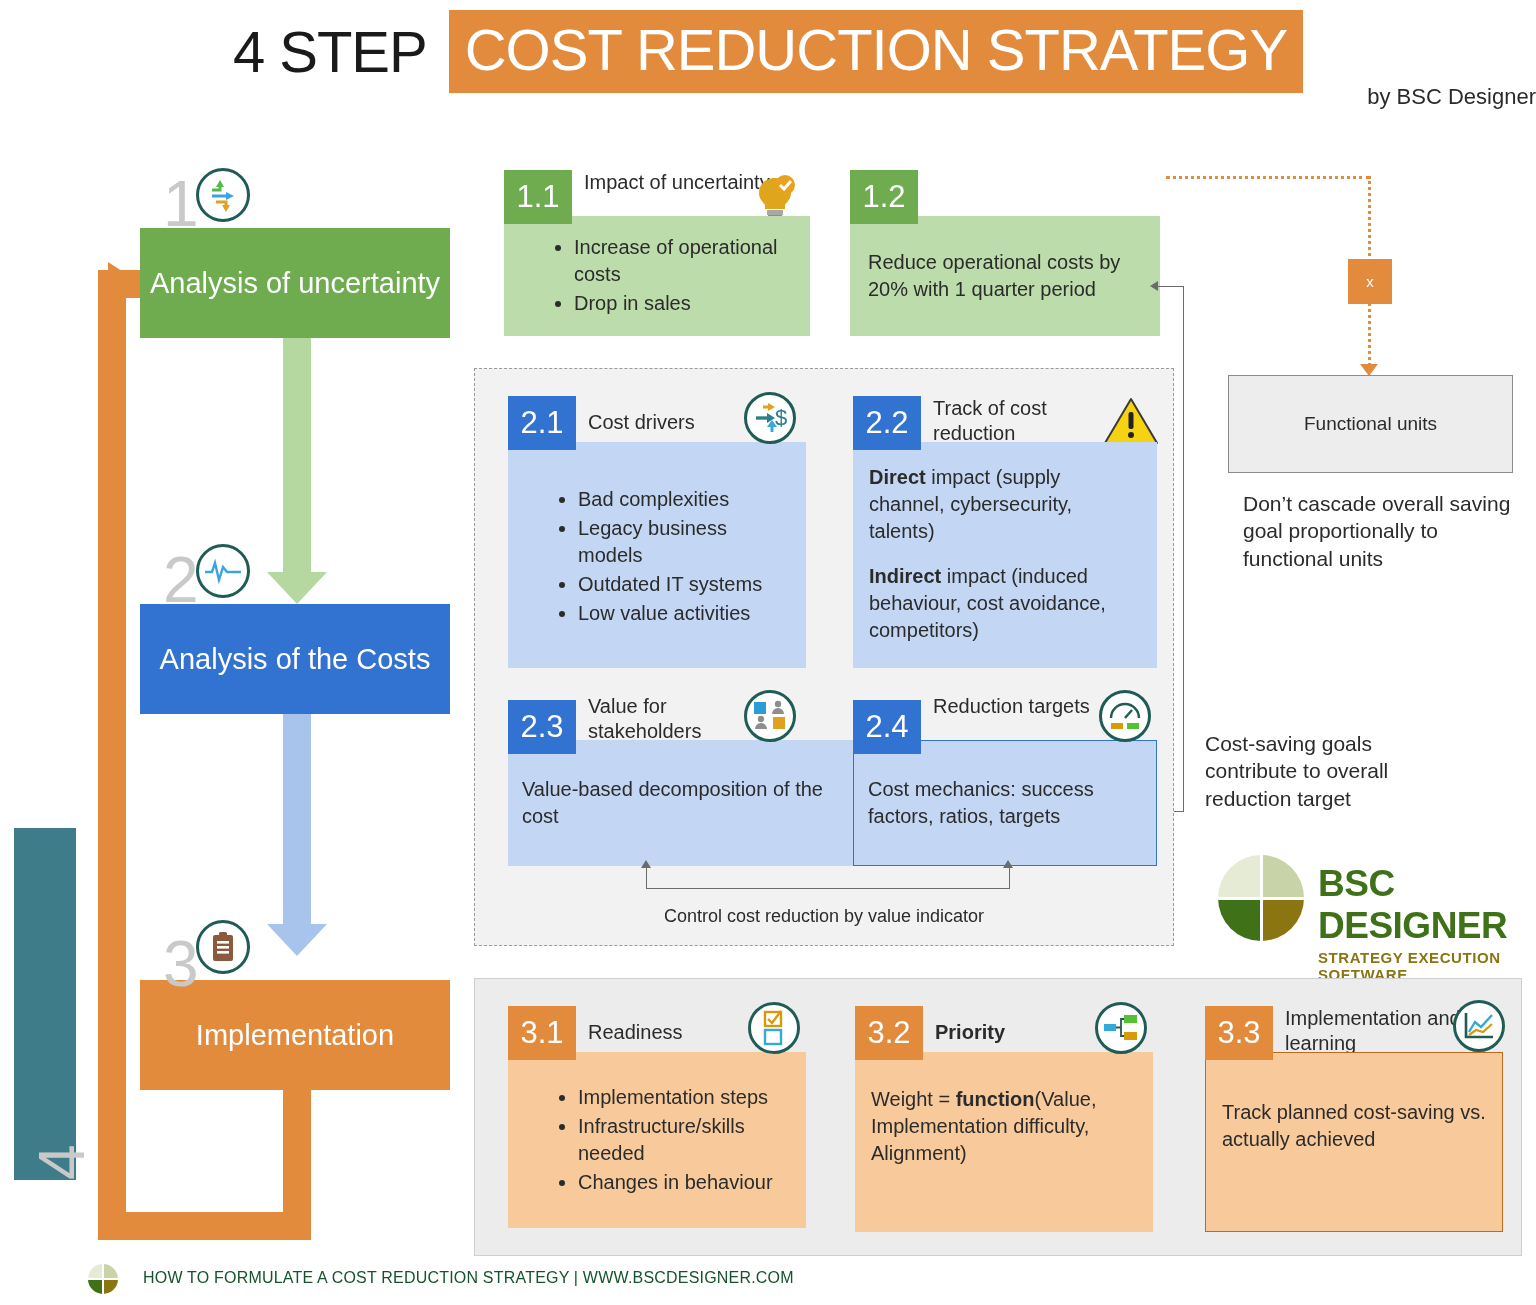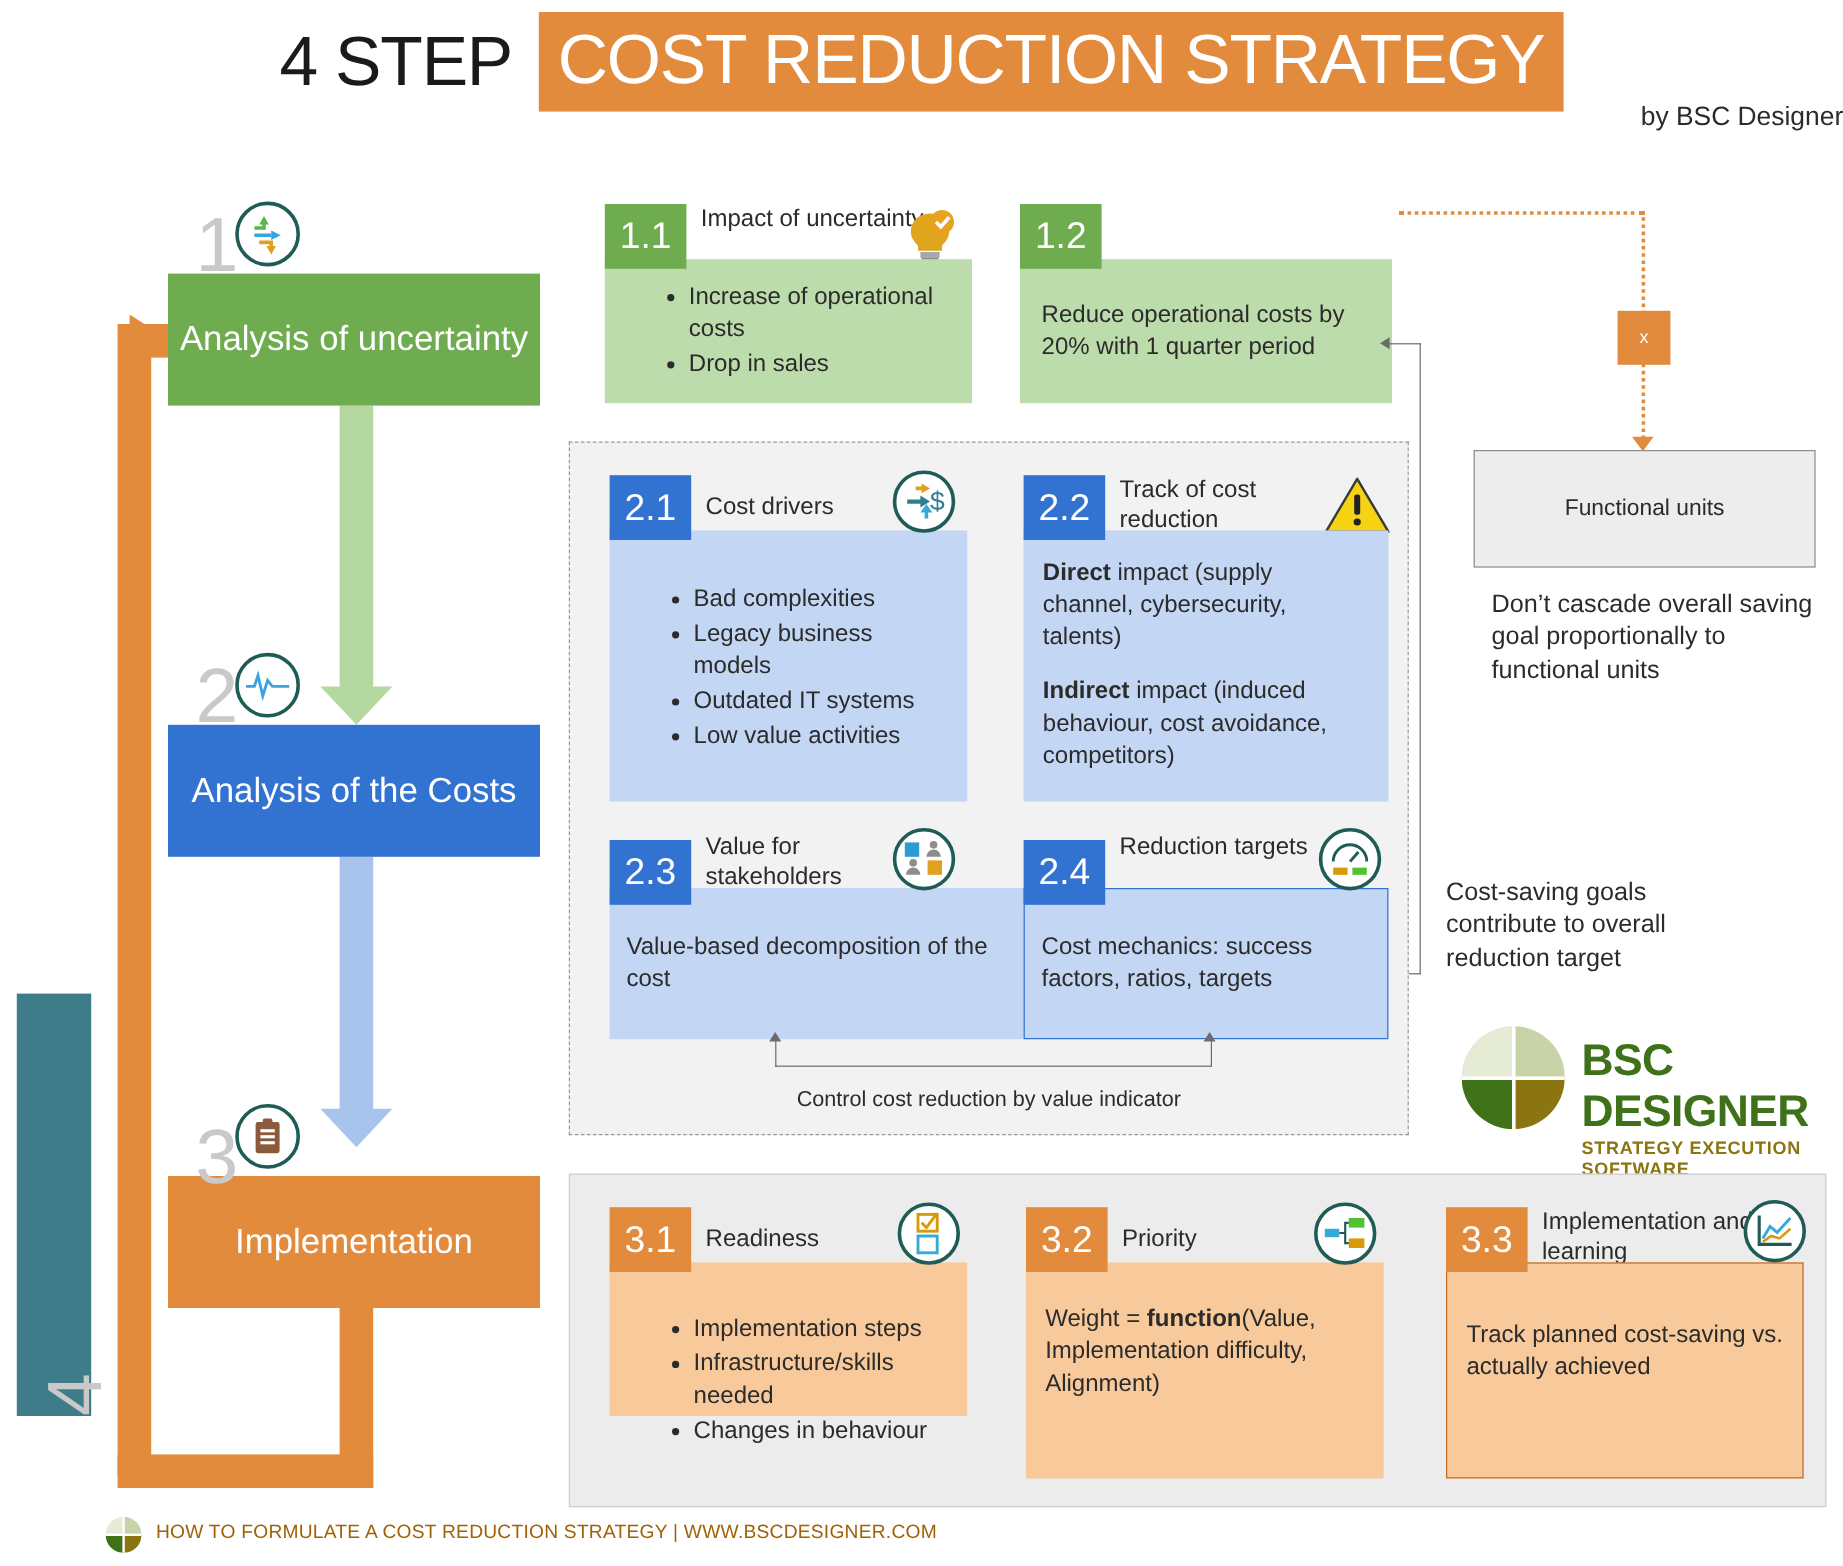--- a/index.html
+++ b/index.html
@@ -397,7 +397,7 @@
 
 <div class="card" id="card-32" style="left:855px;top:1006px;width:298px;height:226px;">
   <div class="tag tag-orange">3.2</div>
-  <div class="hdr" style="top:14px;">Priority</div>
+  <div class="hdr" style="top:14px;font-weight:bold;">Priority</div>
   <div class="hicon circ-icon" style="left:240px;top:-4px;width:52px;height:52px;position:absolute;">
     <svg width="38" height="32" viewBox="0 0 38 32">
       <rect x="2" y="12" width="12" height="7" fill="#35A9DB"></rect>

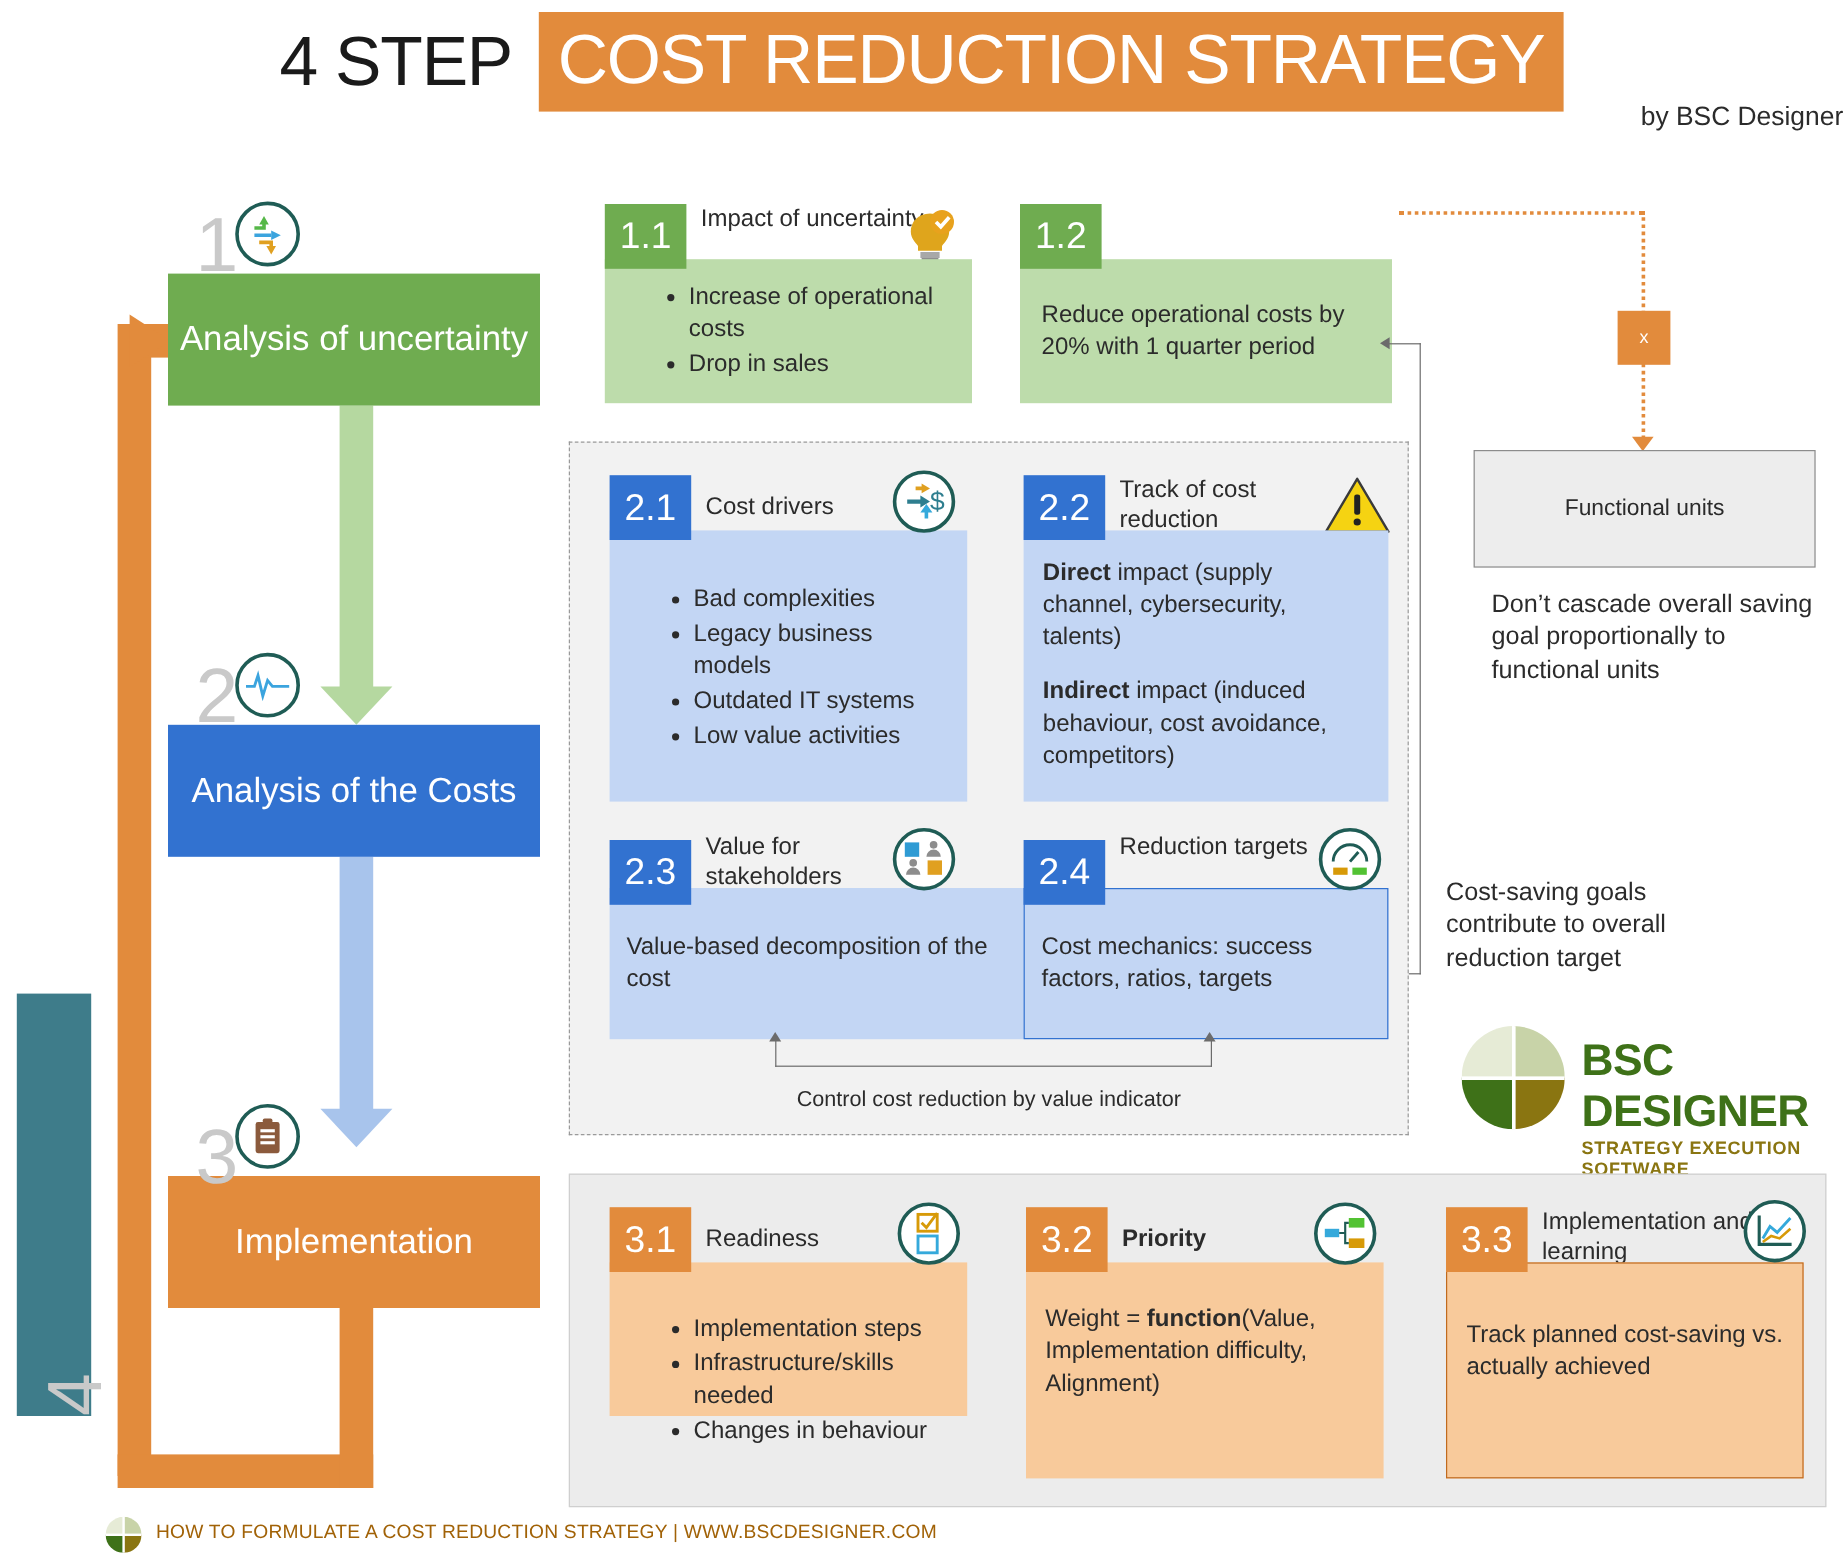--- a/index.html
+++ b/index.html
@@ -386,7 +386,7 @@
       <rect x="6" y="21" width="16" height="14" fill="none" stroke="#35A9DB" stroke-width="2.4"></rect>
     </svg>
   </div>
-  <div class="body body-orange" style="width:298px;height:128px;padding-top:42px;">
+  <div class="body body-orange" style="width:298px;height:176px;padding-top:32px;">
     <ul>
       <li>Implementation steps</li>
       <li>Infrastructure/skills needed</li>

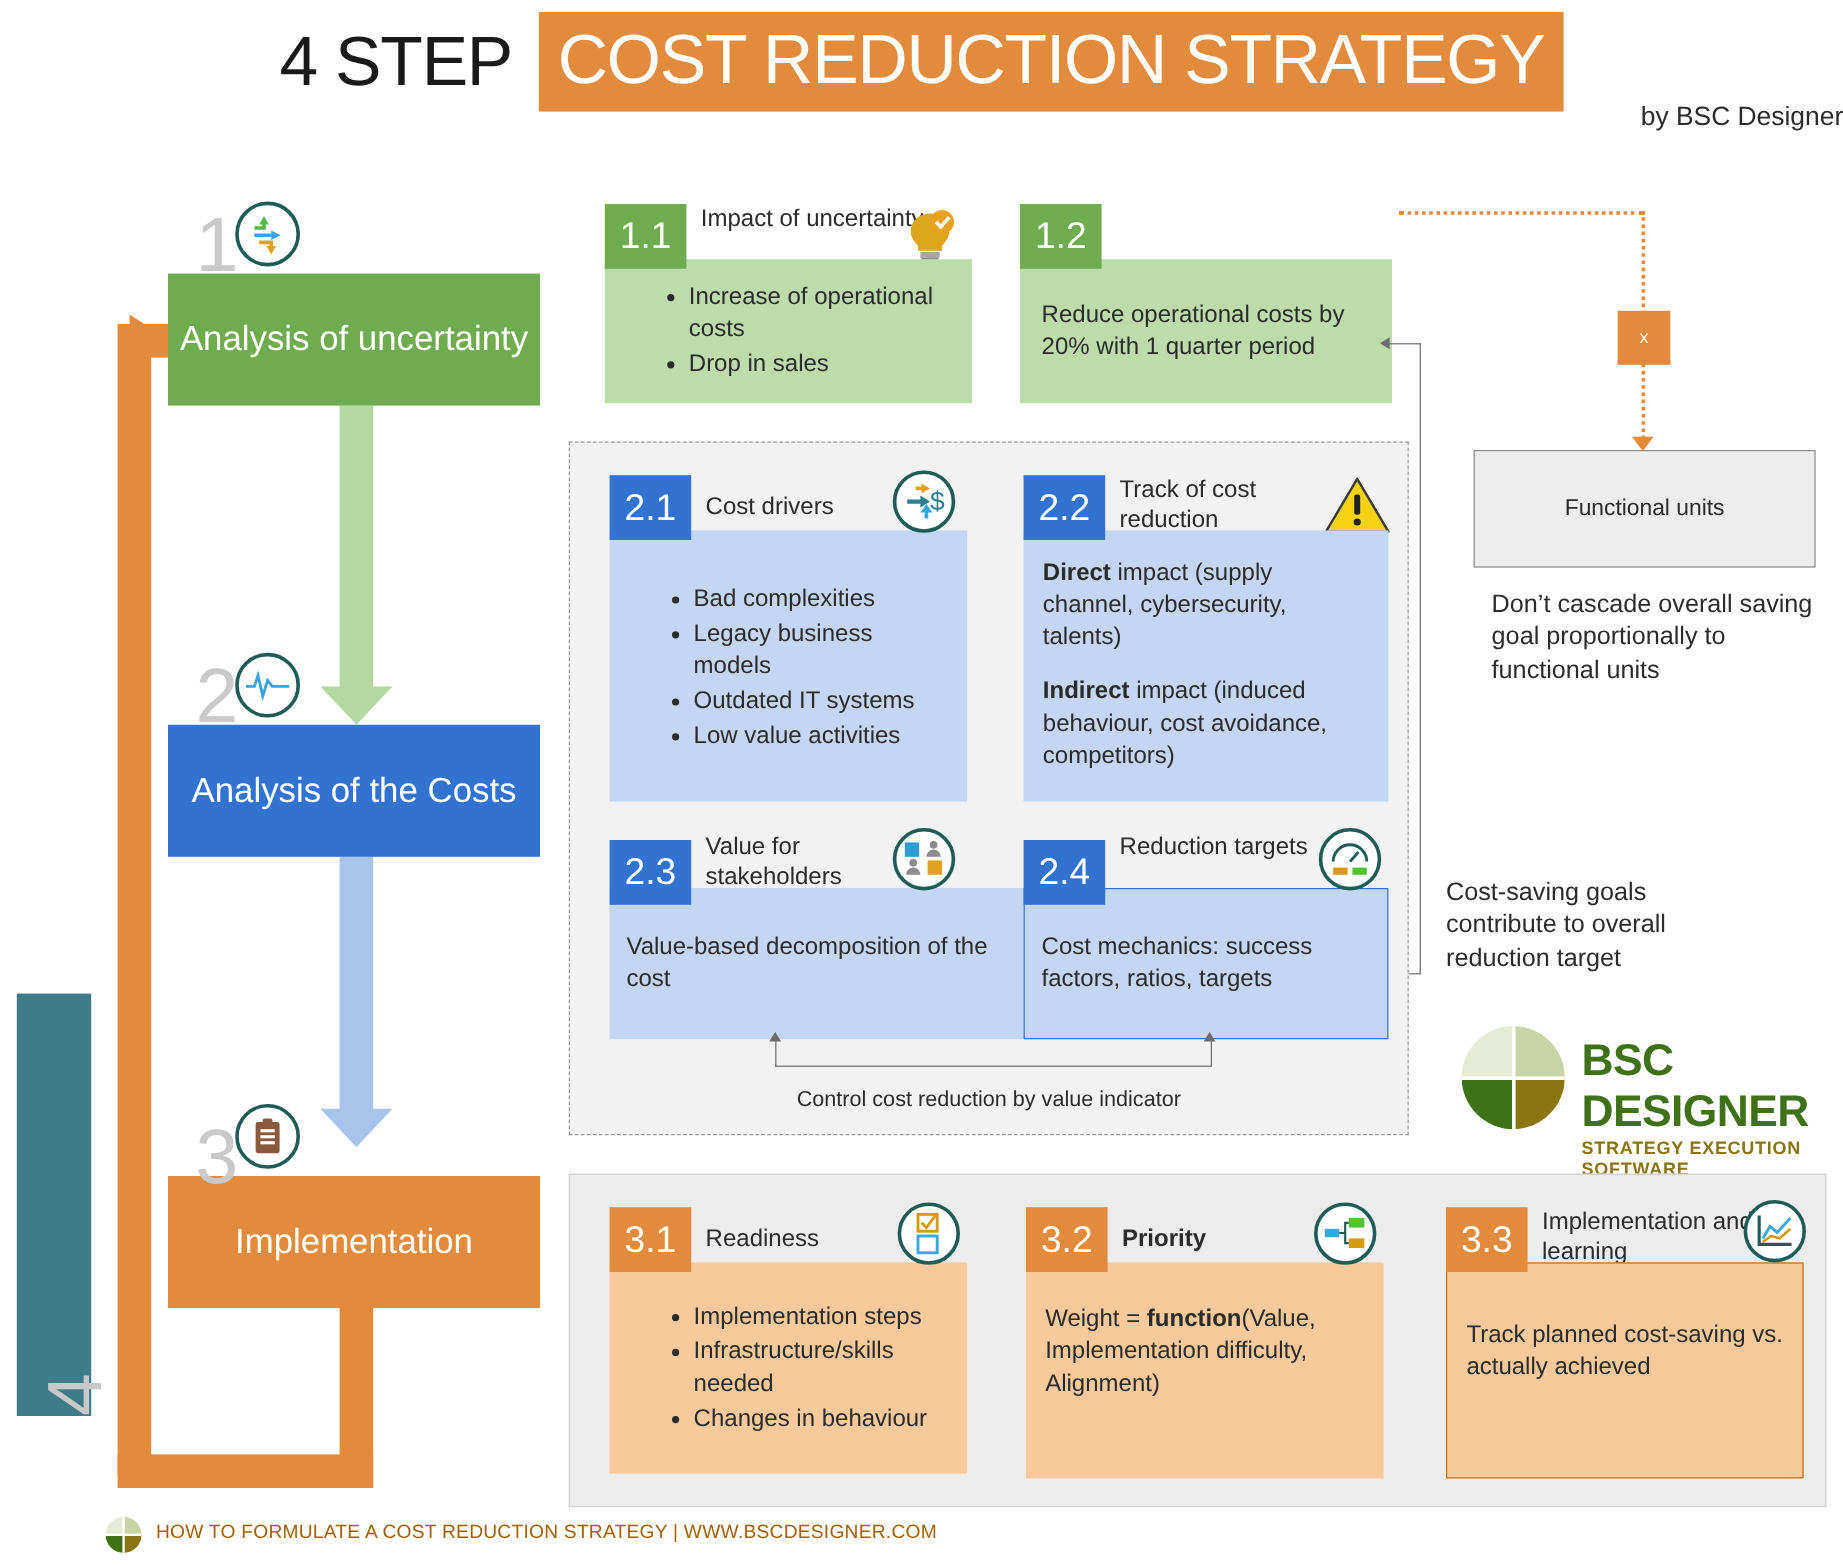--- a/index.html
+++ b/index.html
@@ -171,7 +171,7 @@
 
   
   #footer{left:88px;top:1262px;width:1000px;height:34px;}
-  #footer-text{position:absolute;left:42px;top:7px;font-size:16px;color:#a16207;letter-spacing:.2px;}
+  #footer-text{position:absolute;left:55px;top:7px;font-size:16px;color:#14532d;letter-spacing:.2px;}
 
   .pie{position:relative;border-radius:50%;overflow:hidden;}
   .pie i{position:absolute;width:50%;height:50%;display:block;}

